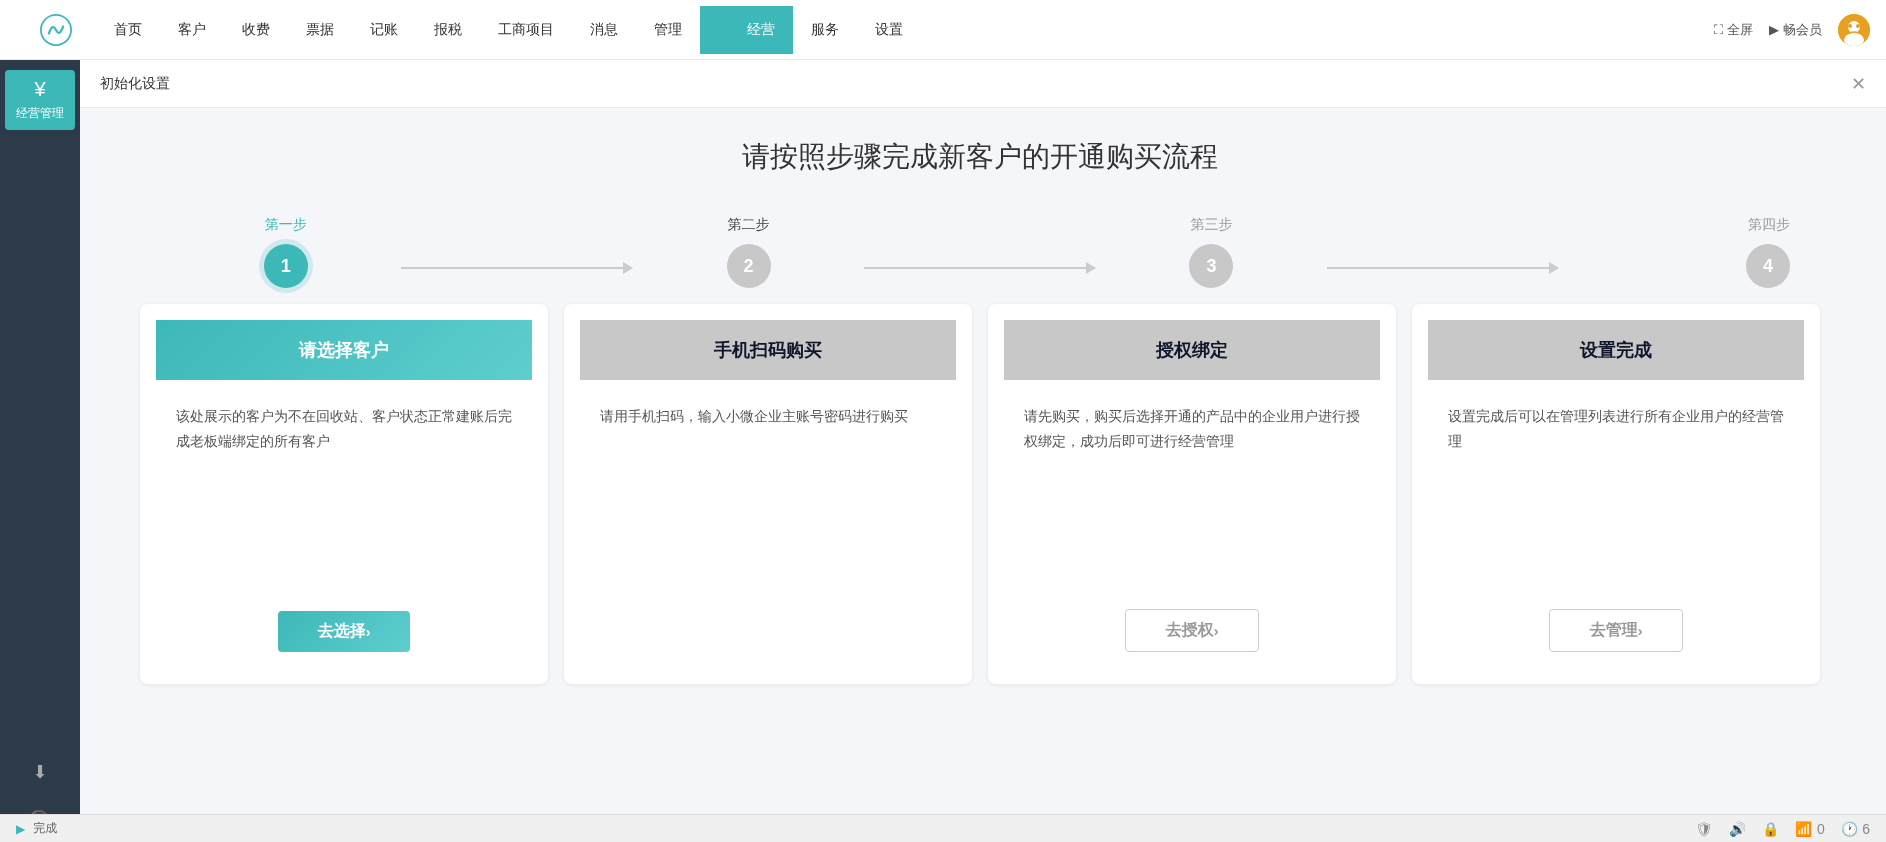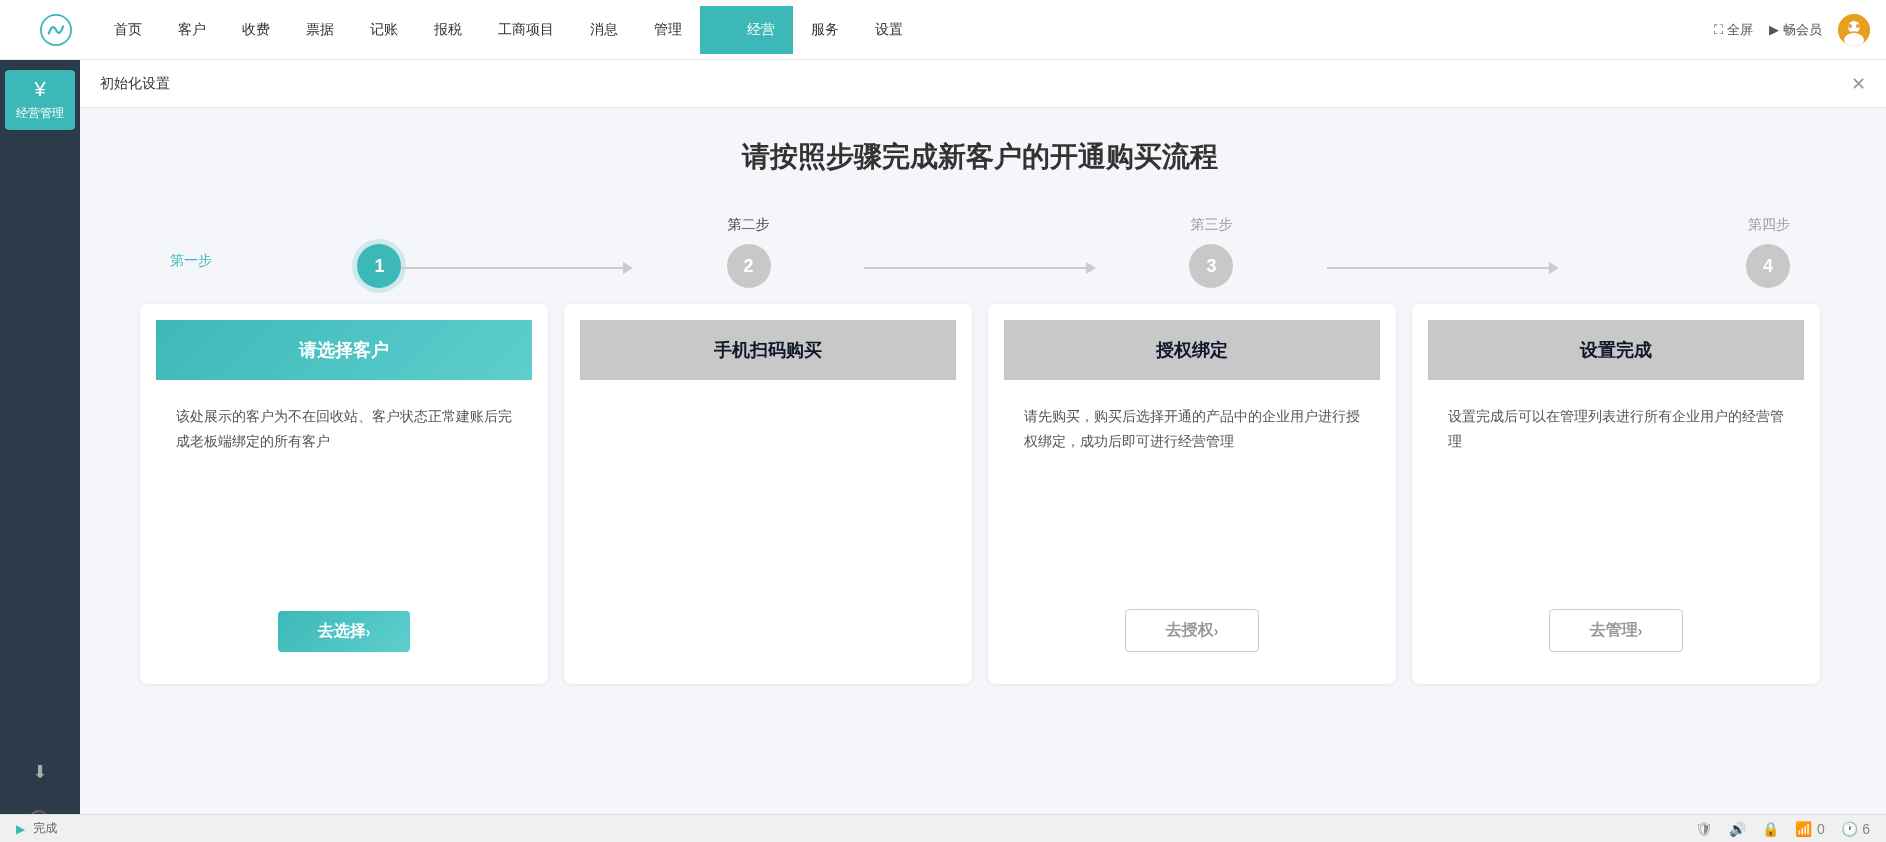--- a/index.html
+++ b/index.html
@@ -78,7 +78,7 @@
     }
     .setup-heading {
       text-align: center; font-size: 28px; color: #333; margin-bottom: 40px;
-      font-weight: 700;
+      font-weight: 400;
     }
 
     

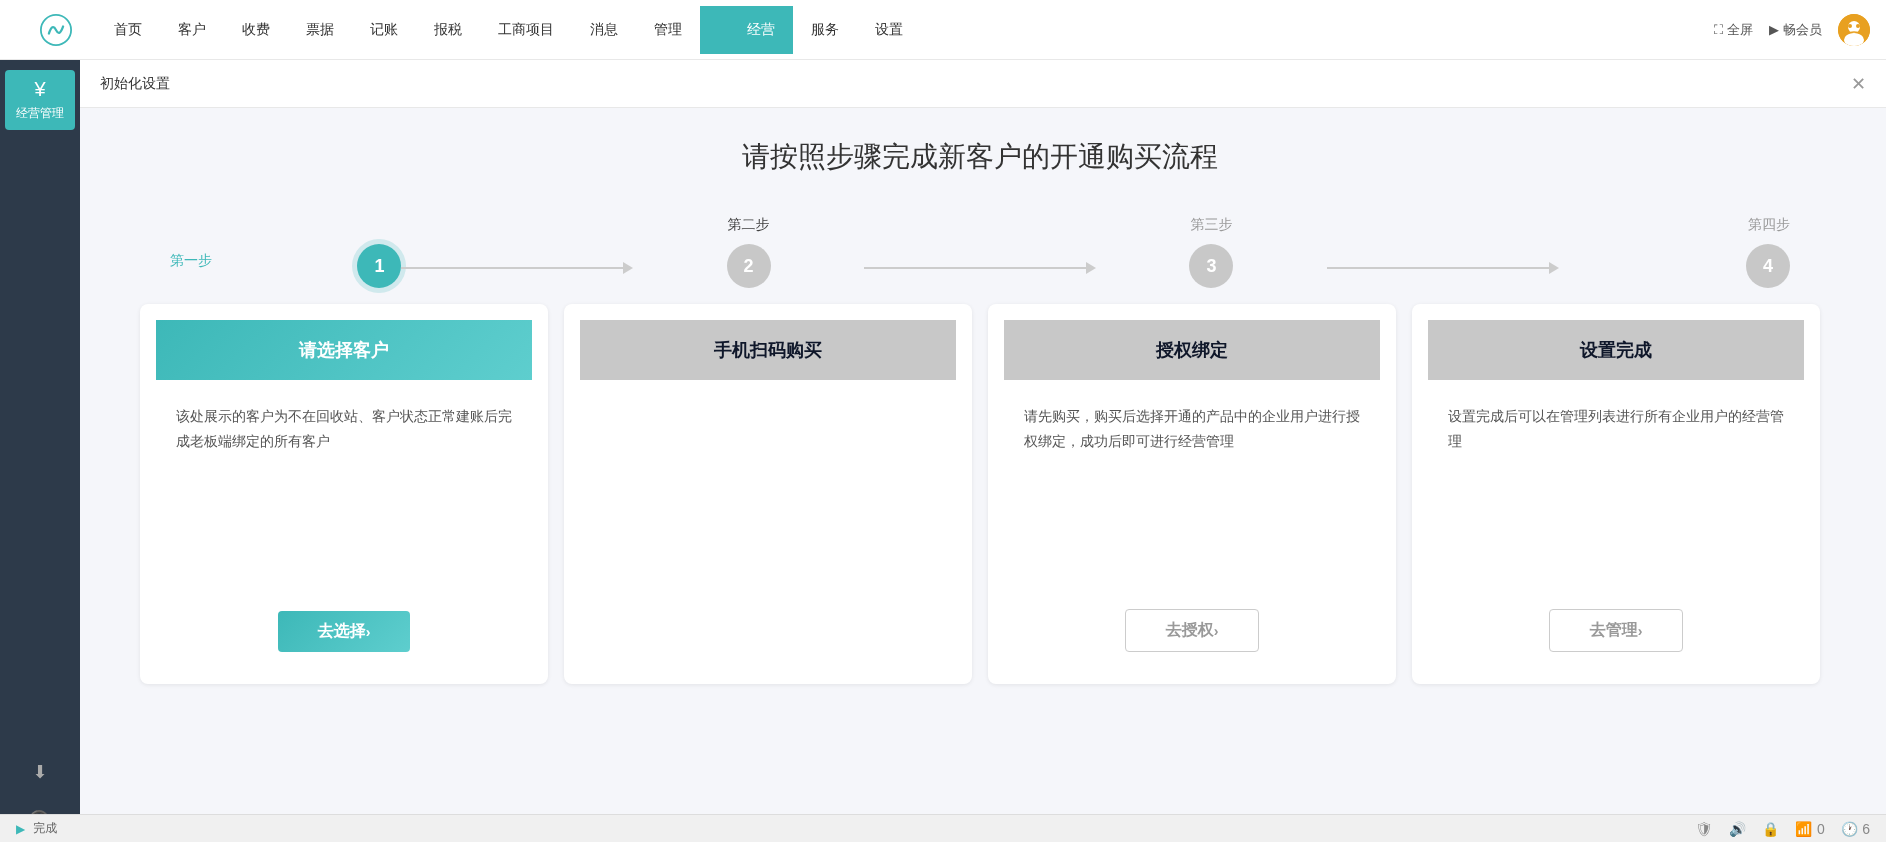--- a/index.html
+++ b/index.html
@@ -198,7 +198,7 @@
 
       <div style="display:flex; align-items:flex-end; margin-bottom:16px; padding:0 30px;">
 
-        <div style="display:flex;flex-direction:row;align-items:center;flex:1;justify-content:space-between;">
+        <div style="display:flex;flex-direction:column;align-items:center;flex:1;justify-content:space-between;">
           <div style="font-size:14px;color:#3db8b8;margin-bottom:10px;">第一步</div>
           <div style="width:44px;height:44px;border-radius:50%;background:#3db8b8;color:#fff;display:flex;align-items:center;justify-content:center;font-size:18px;font-weight:bold;box-shadow:0 0 0 5px rgba(61,184,184,0.2);">1</div>
         </div>

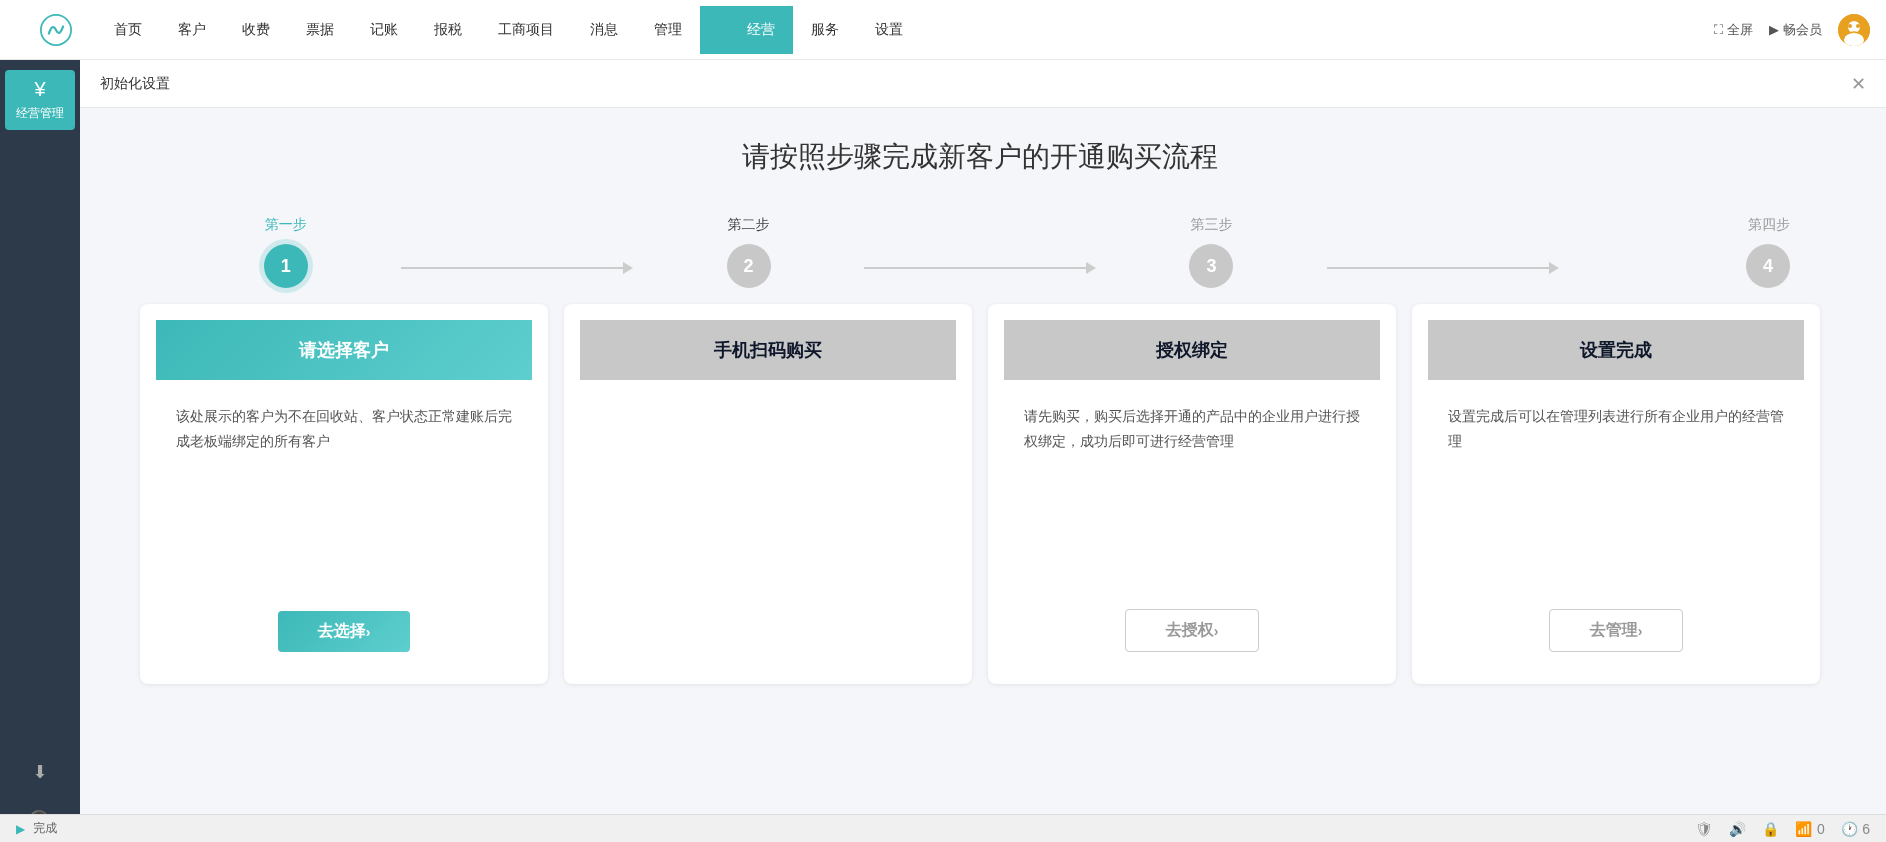--- a/index.html
+++ b/index.html
@@ -249,6 +249,7 @@
 
         <div class="step-card">
           <div class="card-header inactive">手机扫码购买</div>
+          <div class="card-body">请用手机扫码，输入小微企业主账号密码进行购买</div>
           <div class="card-footer"></div>
         </div>
 

